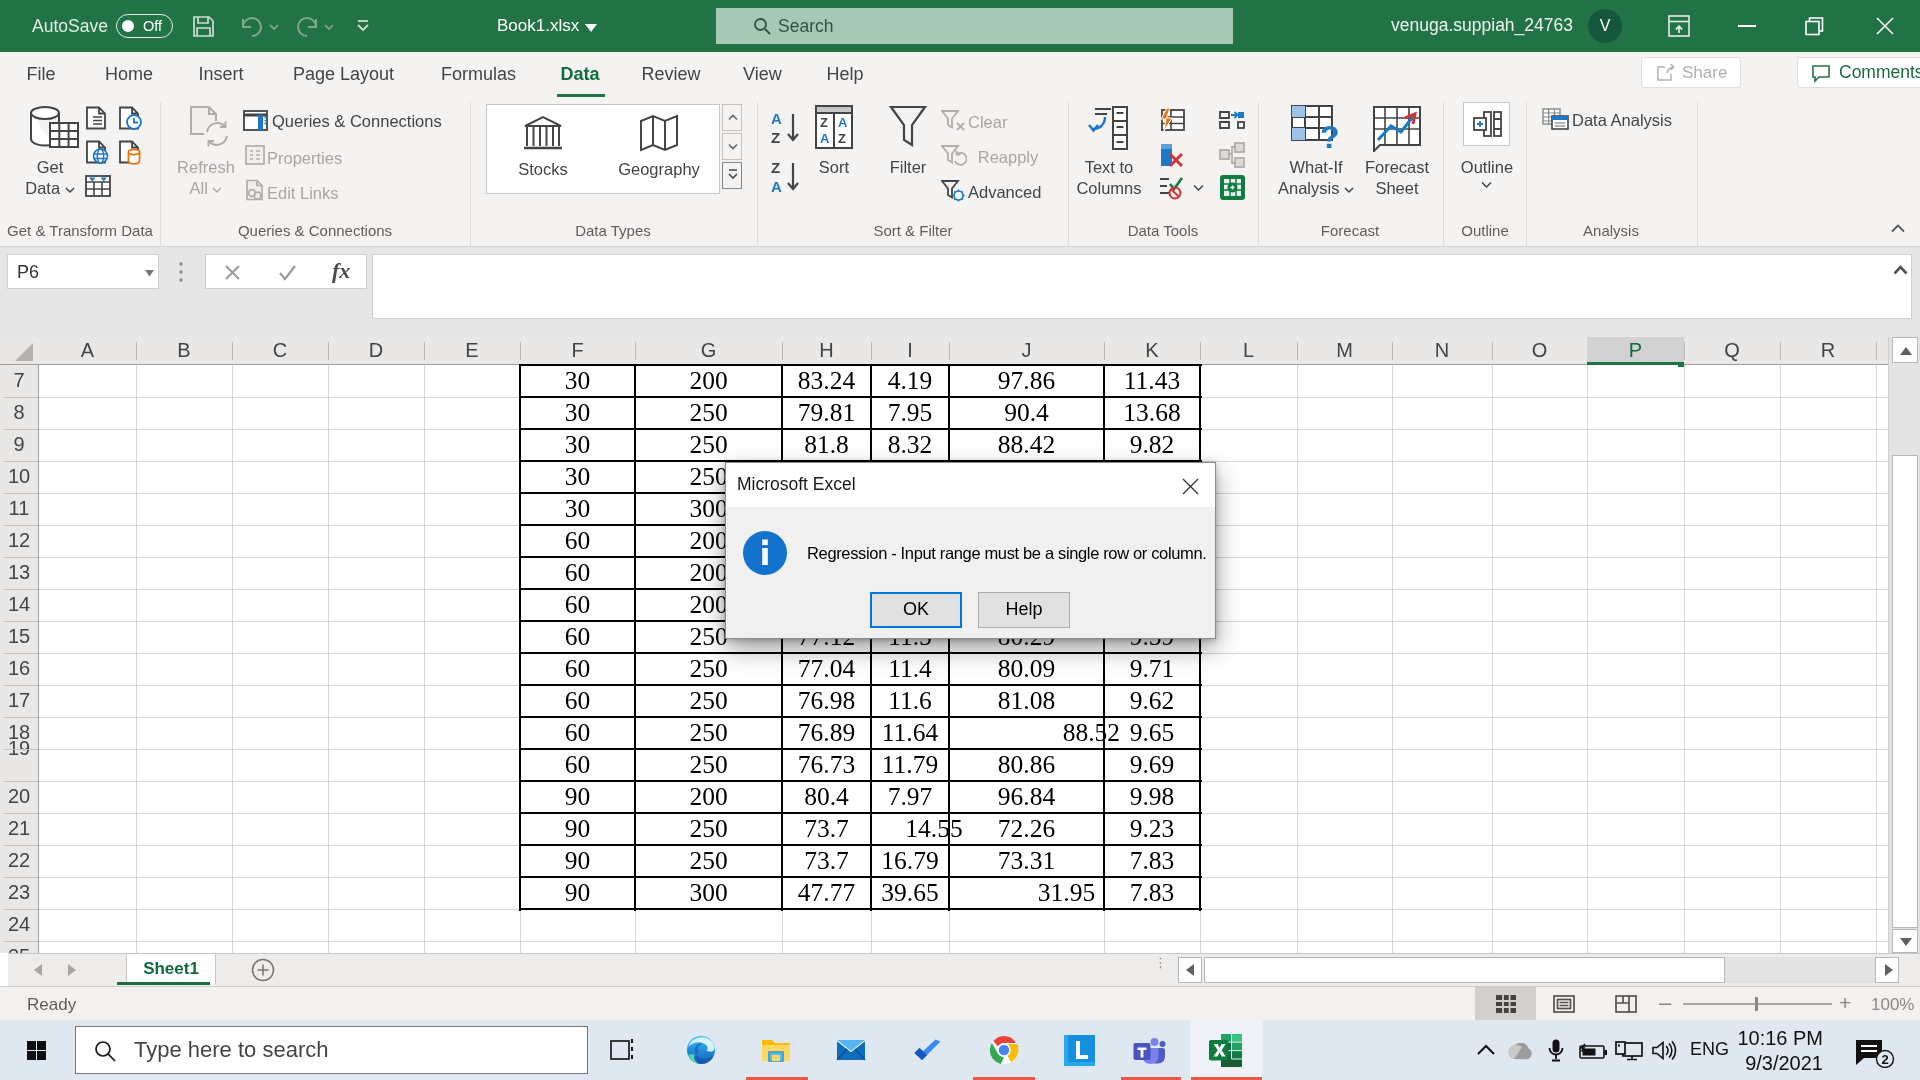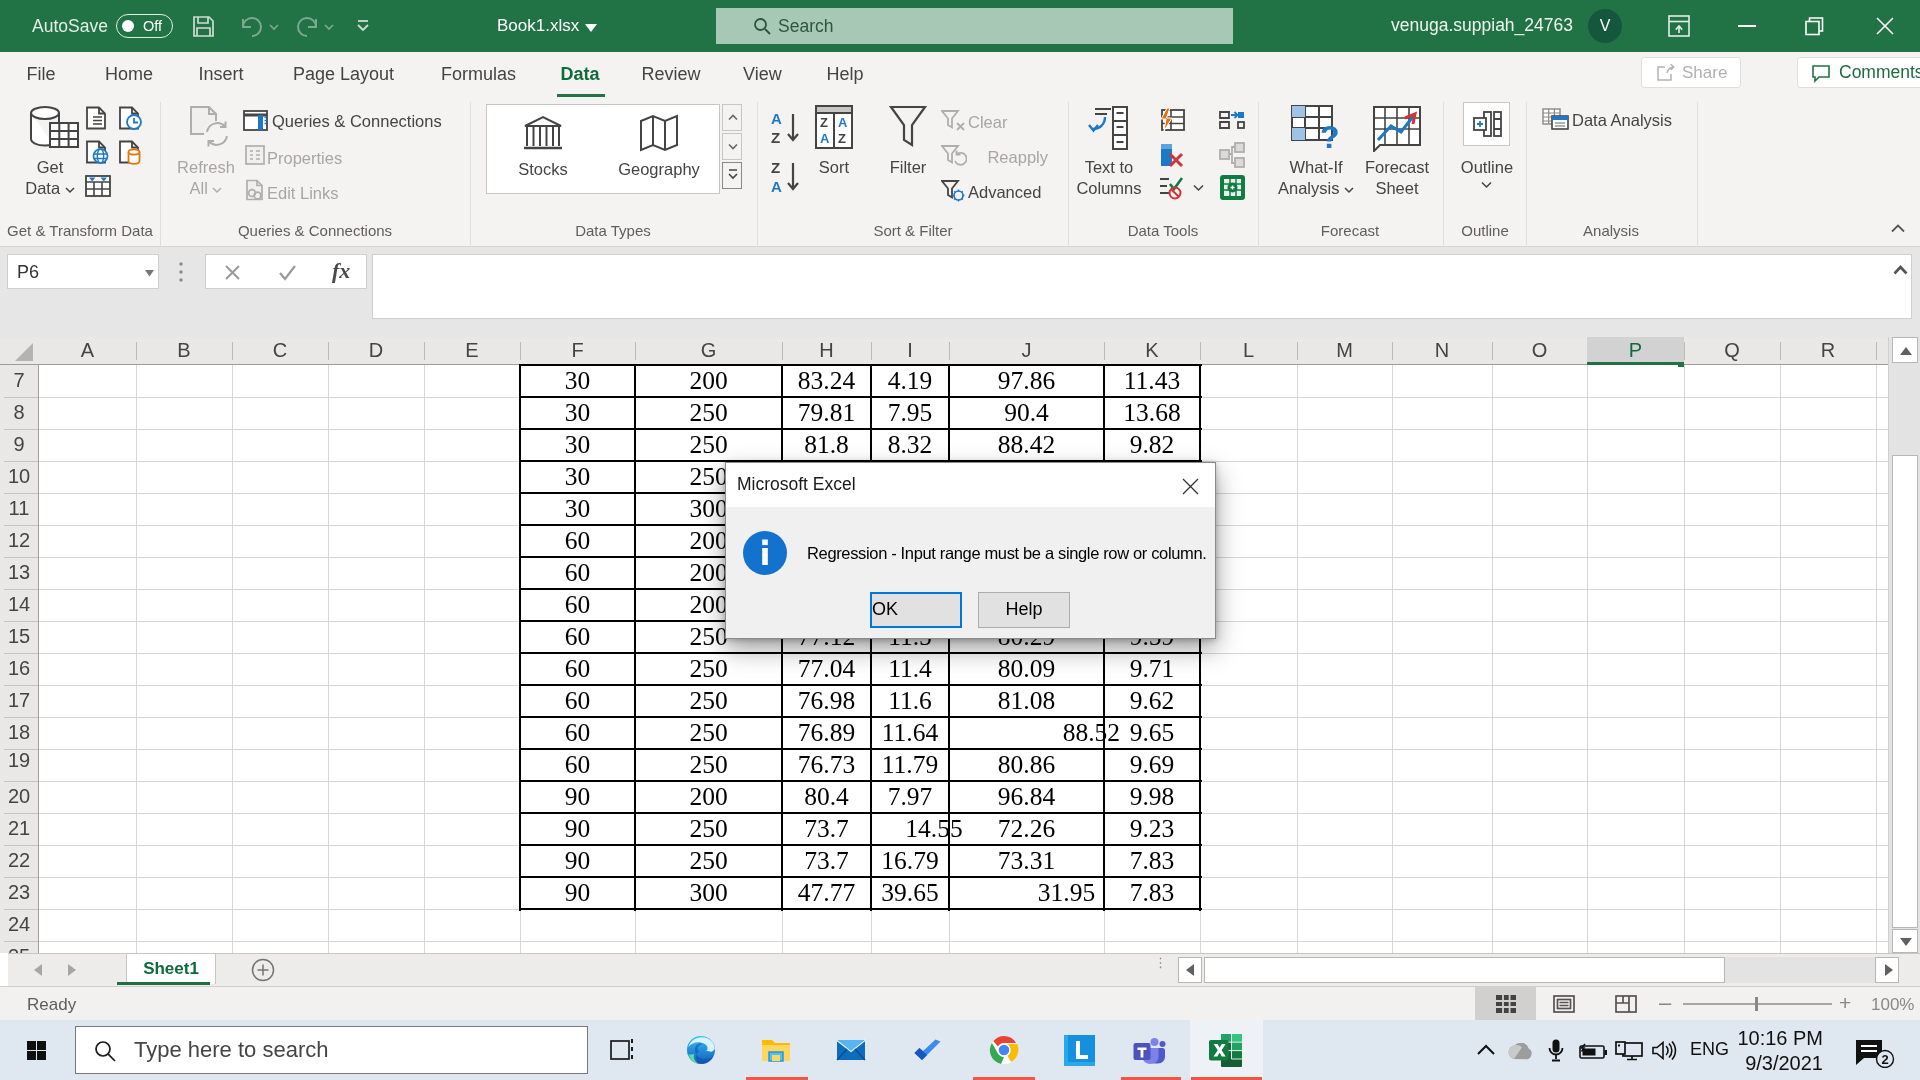--- a/index.html
+++ b/index.html
@@ -308,7 +308,7 @@
 <path d="M1 1 h16 L11 8.5 v9 l-4-2.5 v-6.5 z"></path>
       <path d="M14 16 a6 6 0 1 0 2-7 m-.5-3.5 v4 h4"></path>
 </svg>
-<div class="rlbl dis" style="left:968px;top:50px;width:80px;text-align:right;">Reapply</div>
+<div class="rlbl dis" style="left:968px;top:50px;width:80px;text-align:center;">Reapply</div>
 <svg class="a" style="left:941px;top:83px" width="26" height="22" viewBox="0 0 26 22" fill="none">
 <path d="M1 1 h16 L11 8.5 v9 l-4-2.5 v-6.5 z" stroke="#444" stroke-width="1.8"></path>
 <circle cx="17.5" cy="15.5" r="4.5" fill="none" stroke="#1d79c7" stroke-width="1.6"></circle>

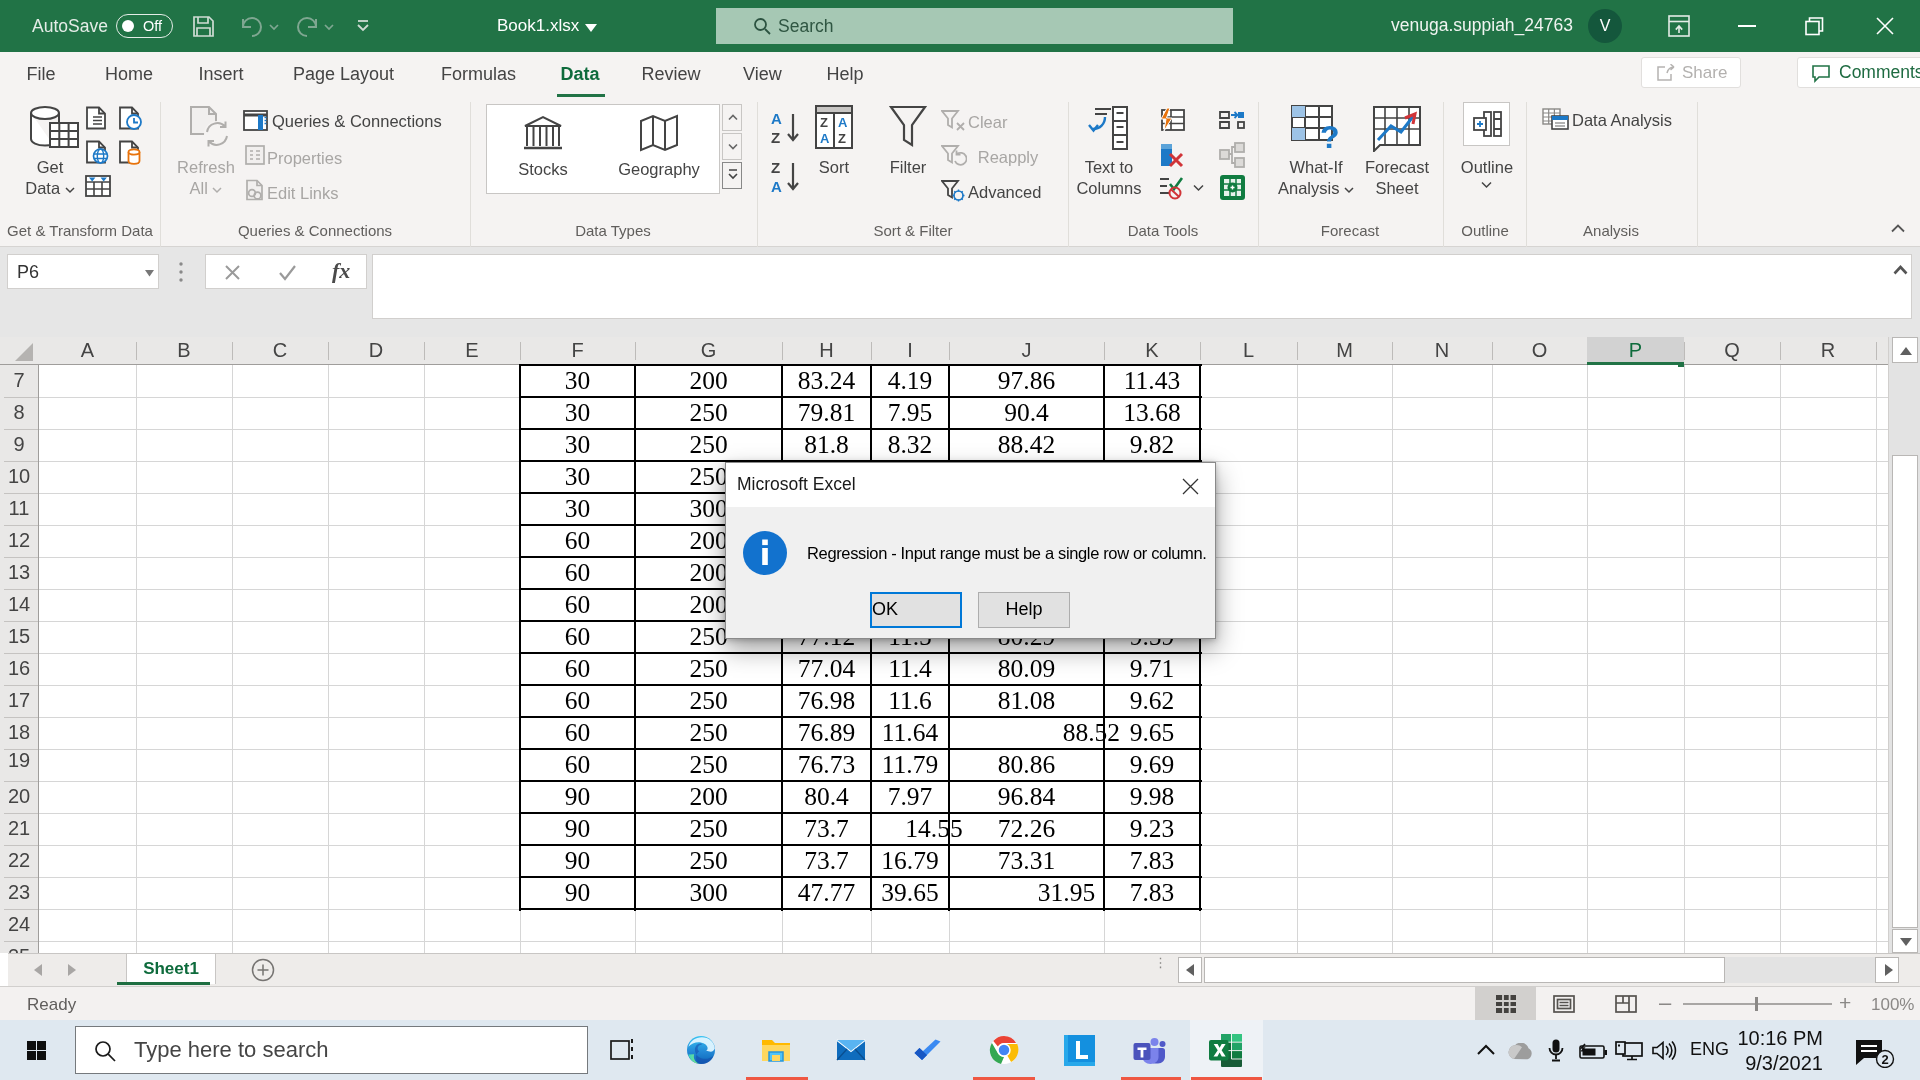--- a/index.html
+++ b/index.html
@@ -704,7 +704,7 @@
 <rect x="20.2" y="9.5" width="5.6" height="5.6" fill="#fff"></rect>
 </svg>
 <div class="a" style="left:81px;top:81px;font-size:16.5px;letter-spacing:-0.35px;color:#000;white-space:nowrap;">Regression - Input range must be a single row or column.</div>
-<div class="a" style="left:144px;top:129px;width:92px;height:36px;background:#e1e1e1;border:2px solid #0078d7;text-align:left;font-size:18px;color:#000;line-height:31px;">OK</div>
+<div class="a" style="left:144px;top:129px;width:92px;height:36px;background:#e1e1e1;border:2px solid #0078d7;text-align:center;font-size:18px;color:#000;line-height:31px;">OK</div>
 <div class="a" style="left:252px;top:129px;width:92px;height:36px;background:#e1e1e1;border:1px solid #adadad;text-align:center;font-size:18px;color:#000;line-height:33px;">Help</div>
 </div>
 <div id="tabbar" class="a">

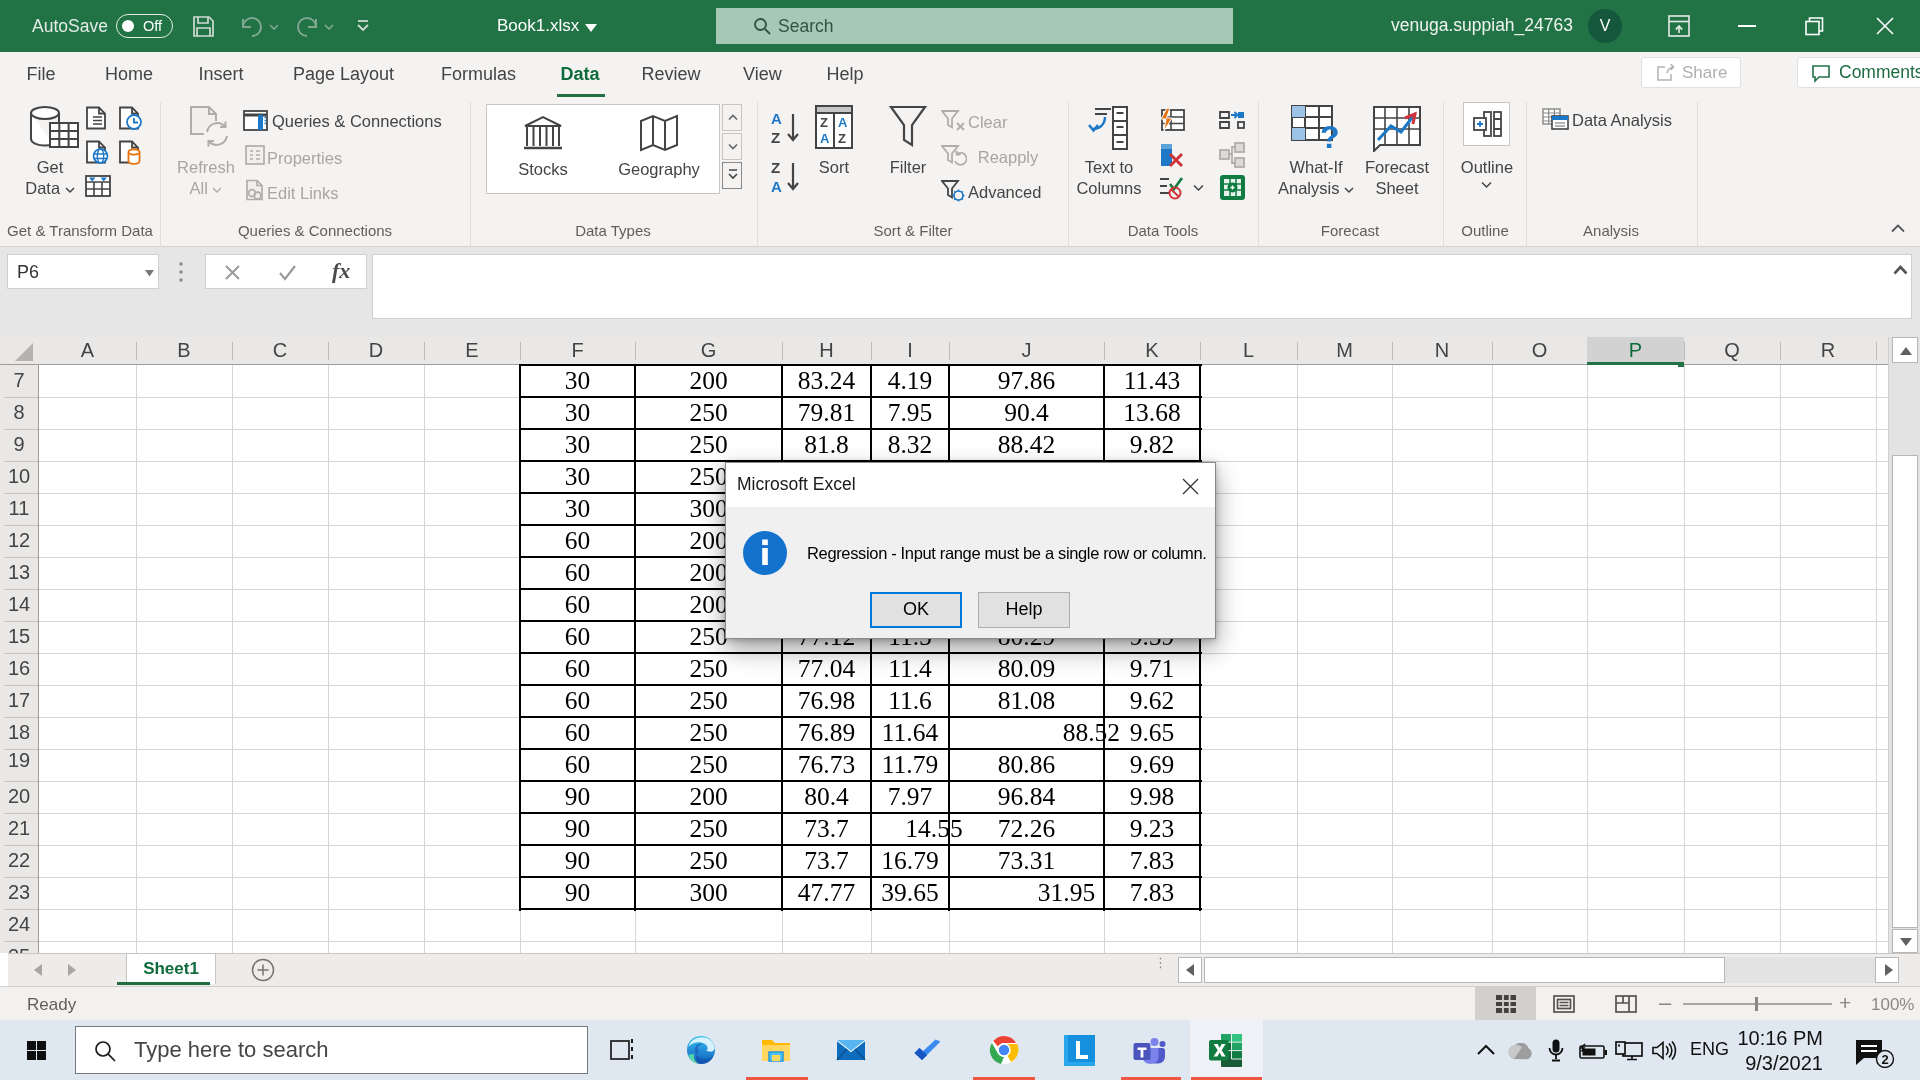--- a/index.html
+++ b/index.html
@@ -499,7 +499,7 @@
 <div class="rhsep" style="top:320px;"></div>
 <div class="rh" style="top:352px;">18</div>
 <div class="rhsep" style="top:352px;"></div>
-<div class="rh" style="top:380px;text-align:center;">19</div>
+<div class="rh" style="top:368px;text-align:center;">19</div>
 <div class="rhsep" style="top:384px;"></div>
 <div class="rh" style="top:416px;">20</div>
 <div class="rhsep" style="top:416px;"></div>

